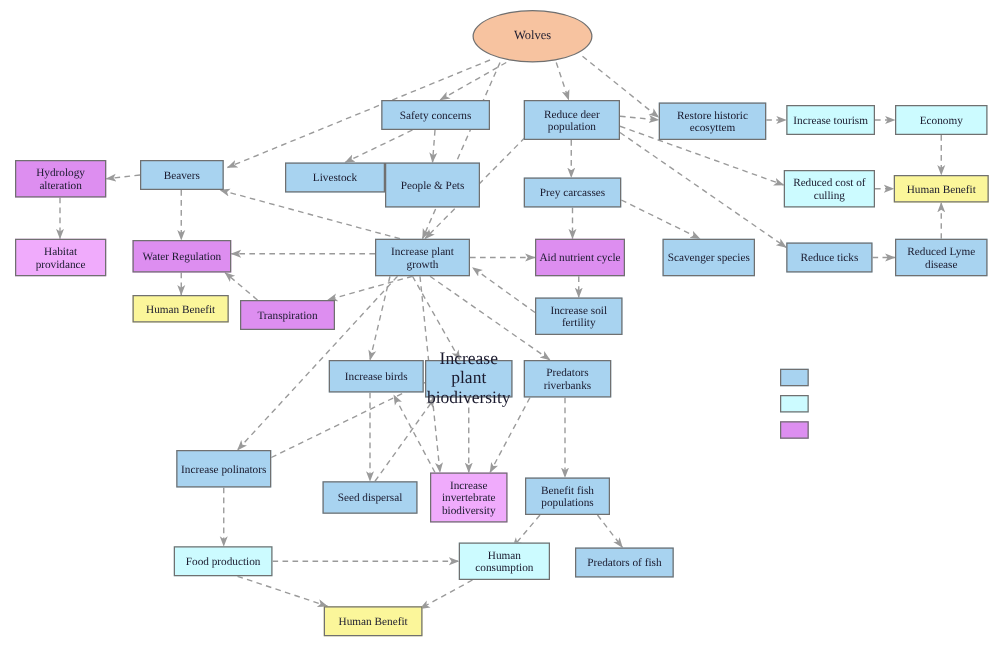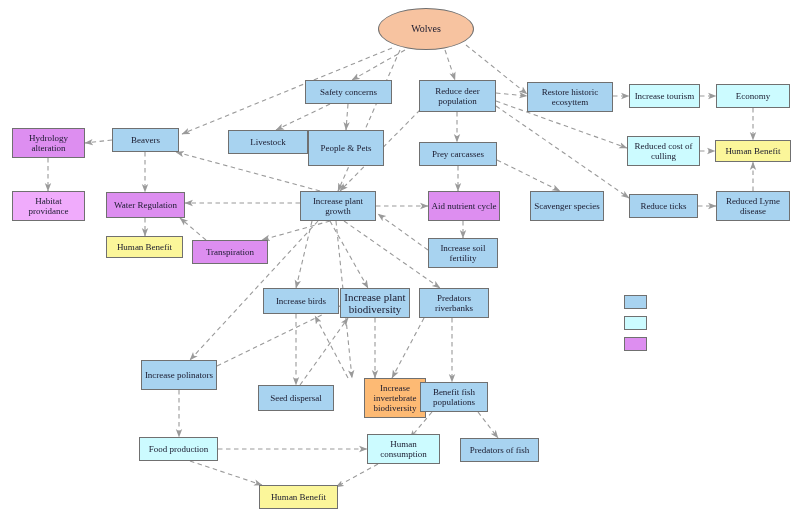--- a/index.html
+++ b/index.html
@@ -150,7 +150,7 @@
       <div class="node" style="left: 263px; top: 288px; width: 76px; height: 26px; background: rgb(168, 211, 240); font-size: 9px; color: rgb(26, 26, 46); border-color: rgb(112, 112, 112);">
         <span>Increase birds</span>
       </div>
-      <div class="node" style="left: 340px; top: 288px; width: 70px; height: 30px; background: rgb(168, 211, 240); font-size: 11px; color: rgb(26, 26, 46); border-color: rgb(112, 112, 112);">
+      <div class="node" style="left: 340px; top: 288px; width: 70px; height: 30px; background: rgb(168, 211, 240); font-size: 14px; color: rgb(26, 26, 46); border-color: rgb(112, 112, 112);">
         <span>Increase plant biodiversity</span>
       </div>
       <div class="node" style="left: 419px; top: 288px; width: 70px; height: 30px; background: rgb(168, 211, 240); font-size: 9px; color: rgb(26, 26, 46); border-color: rgb(112, 112, 112);">

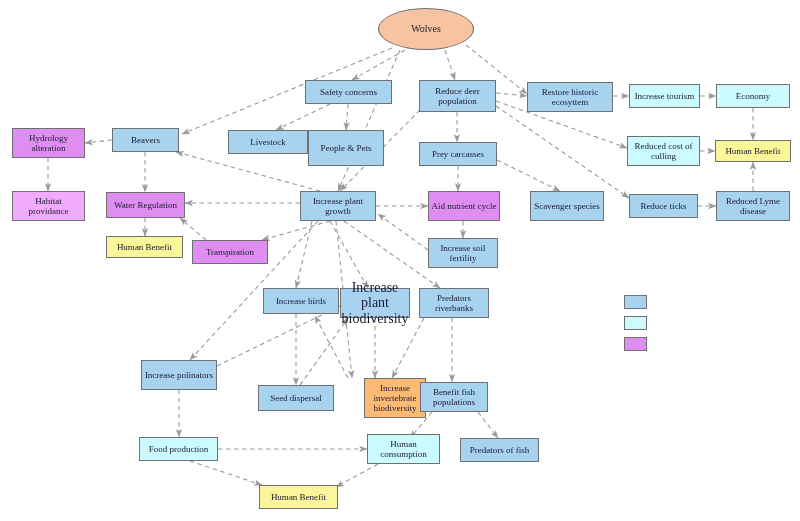--- a/index.html
+++ b/index.html
@@ -162,7 +162,7 @@
       <div class="node" style="left: 258px; top: 385px; width: 76px; height: 26px; background: rgb(168, 211, 240); font-size: 9px; color: rgb(26, 26, 46); border-color: rgb(112, 112, 112);">
         <span>Seed dispersal</span>
       </div>
-      <div class="node" style="left: 364px; top: 378px; width: 62px; height: 40px; background: #fdba74; font-size: 9px; color: rgb(26, 26, 46); border-color: rgb(112, 112, 112);">
+      <div class="node" style="left: 344px; top: 378px; width: 62px; height: 40px; background: #f0abfc; font-size: 9px; color: rgb(26, 26, 46); border-color: rgb(112, 112, 112);">
         <span>Increase invertebrate biodiversity</span>
       </div>
       <div class="node" style="left: 420px; top: 382px; width: 68px; height: 30px; background: rgb(168, 211, 240); font-size: 9px; color: rgb(26, 26, 46); border-color: rgb(112, 112, 112);">

